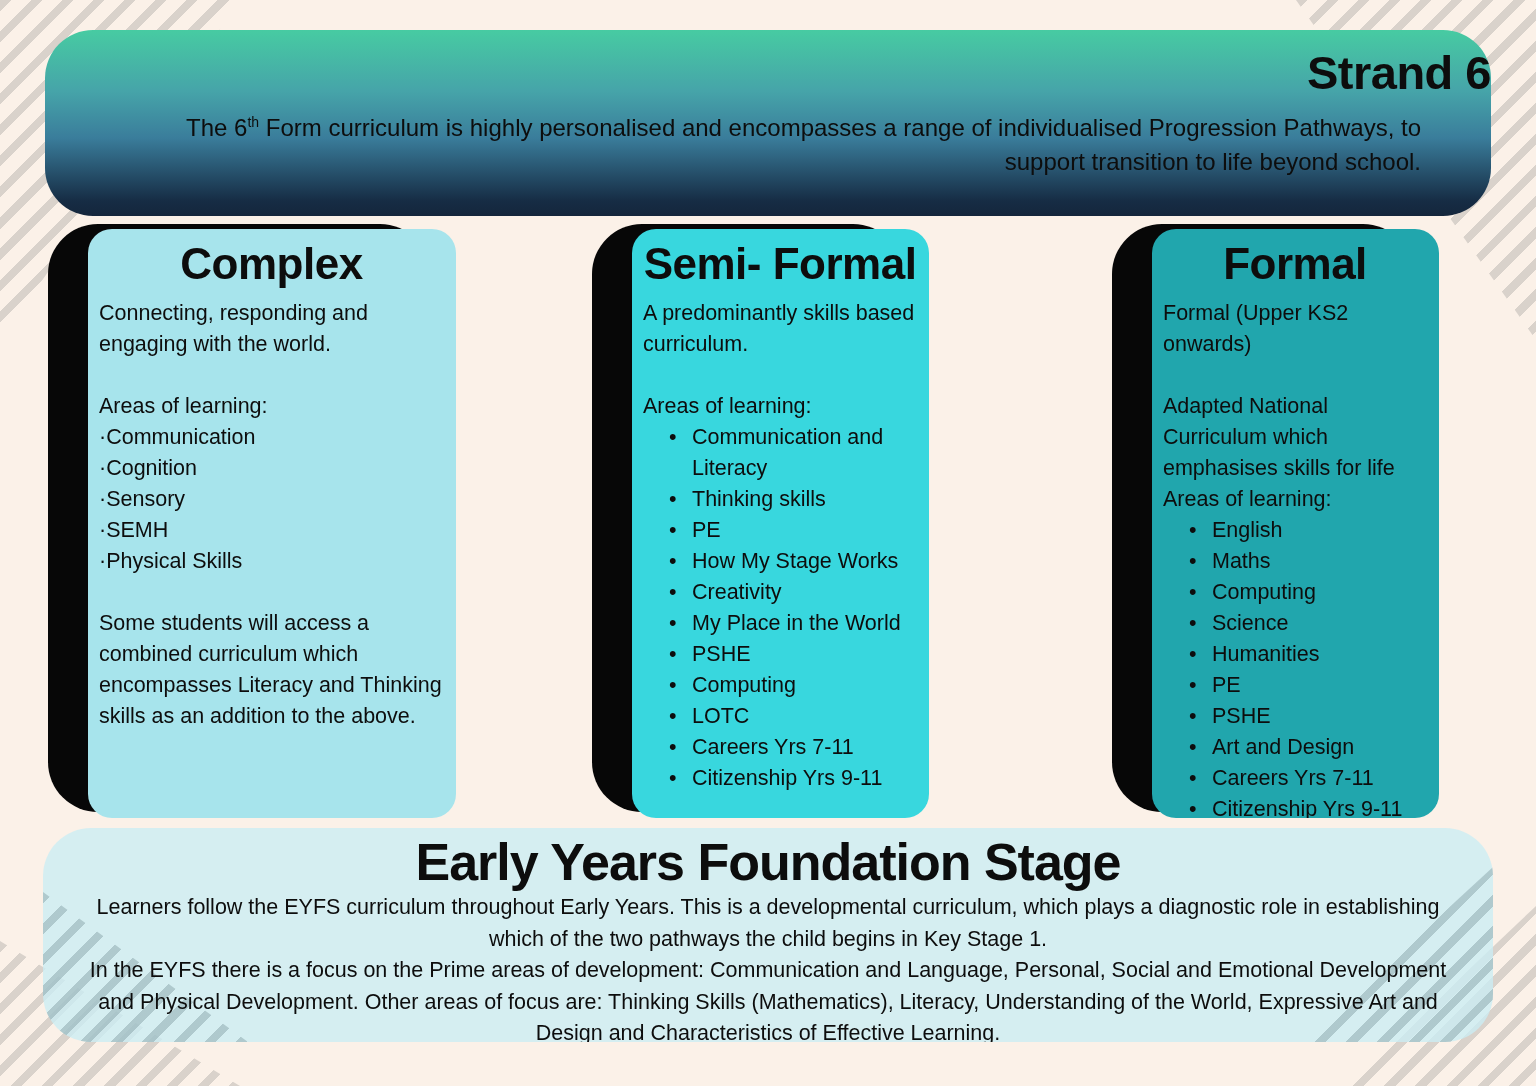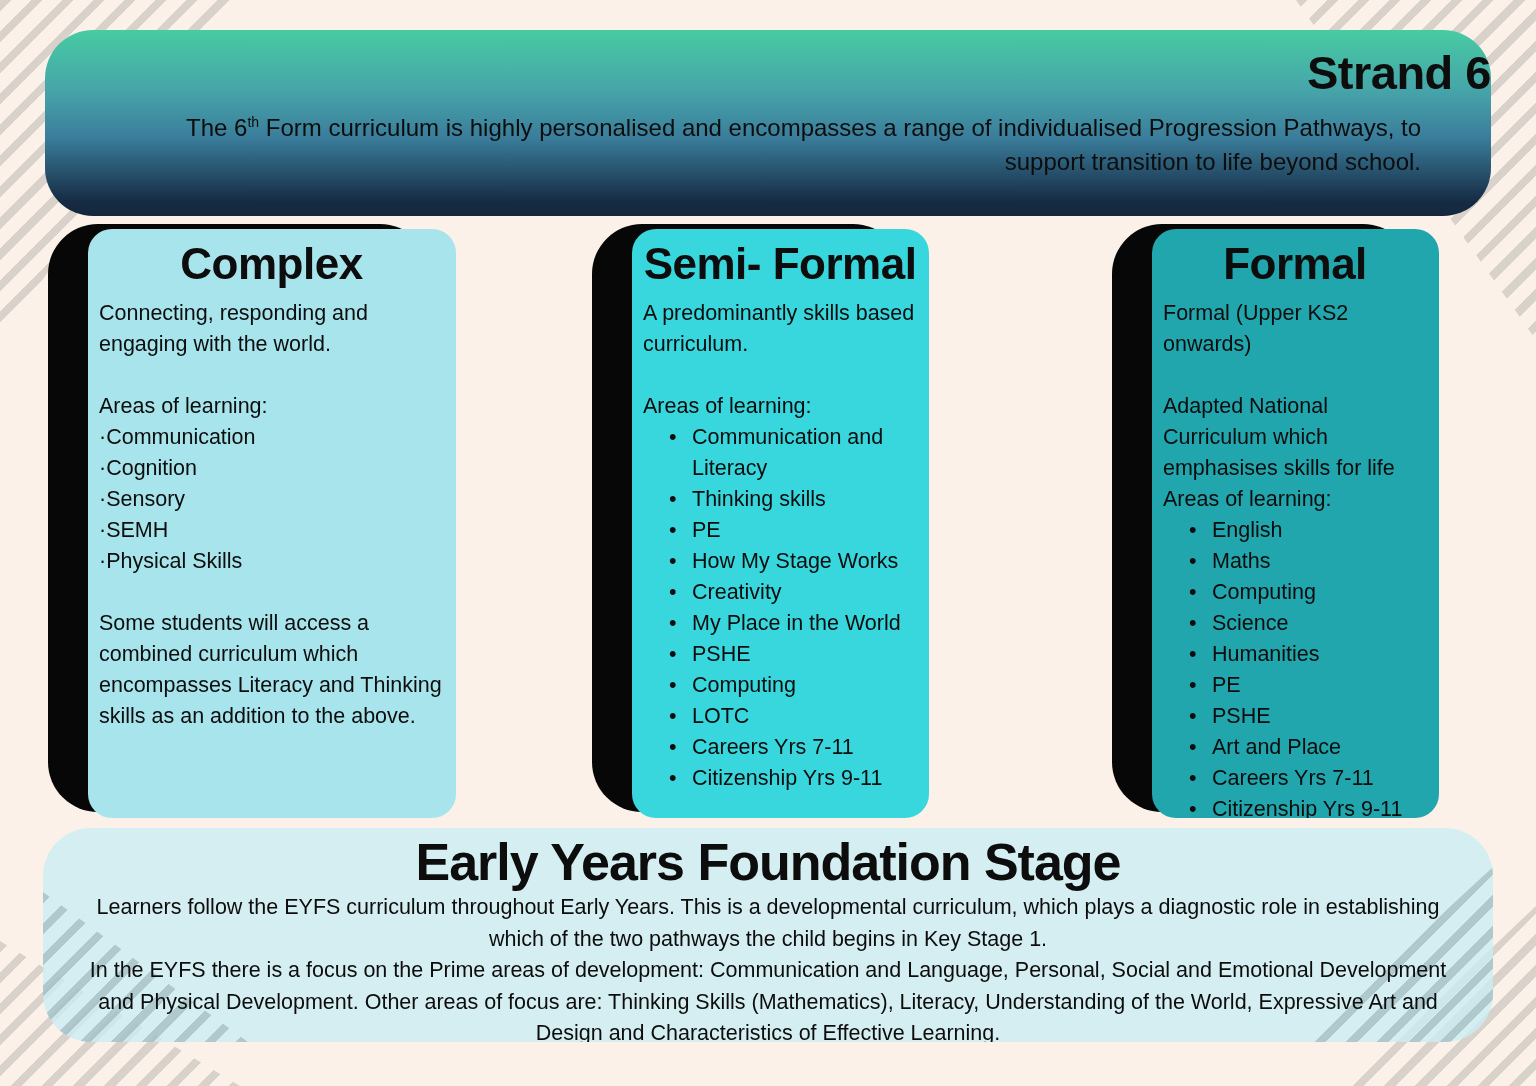--- a/index.html
+++ b/index.html
@@ -150,7 +150,7 @@
       <li>Humanities</li>
       <li>PE</li>
       <li>PSHE</li>
-      <li>Art and Place</li>
+      <li>Art and Design</li>
       <li>Careers Yrs 7-11</li>
       <li>Citizenship Yrs 9-11</li>
       <li>LOTC</li>

